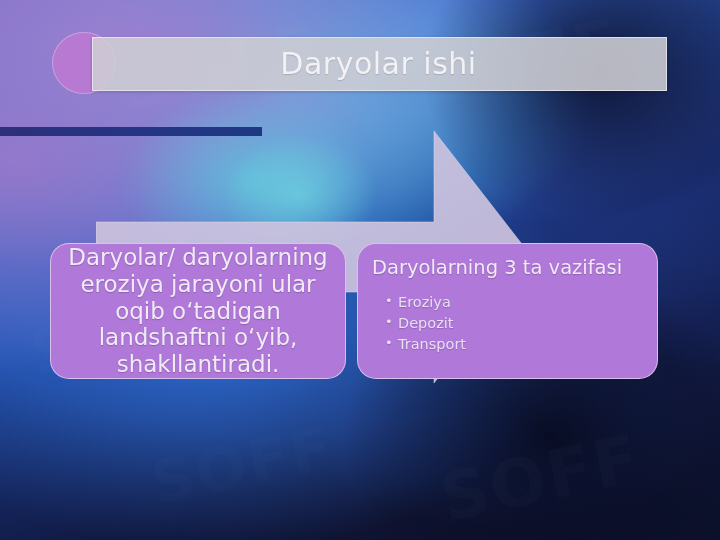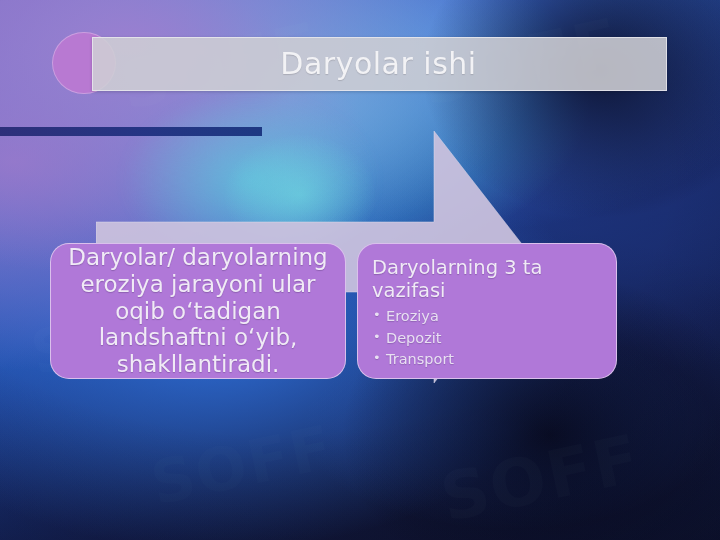--- a/index.html
+++ b/index.html
@@ -151,7 +151,7 @@
   }
   .box-right {
     left: 357px; top: 243px;
-    width: 260px; height: 136px;
+    width: 301px; height: 136px;
     padding: 13px 14px 0 14px;
   }
   .box-right-heading {

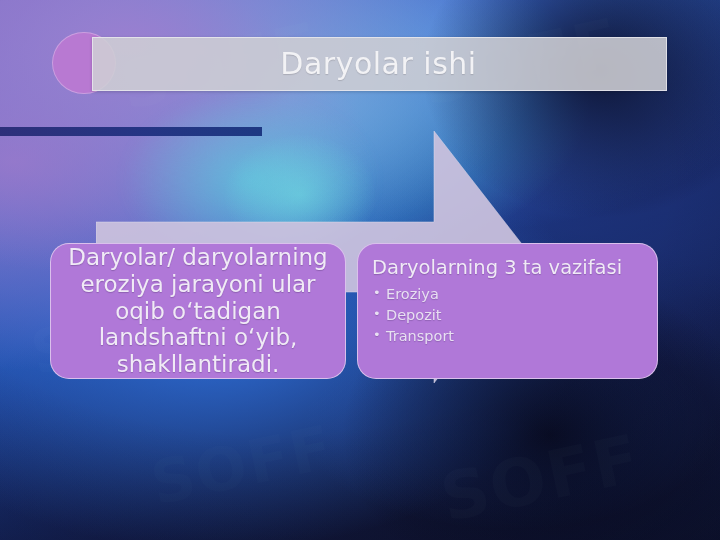--- a/index.html
+++ b/index.html
@@ -163,7 +163,7 @@
   }
   .bullet-list {
     list-style: none;
-    margin: 0;
+    margin: 12px;
     padding: 0;
   }
   .bullet-list li {

